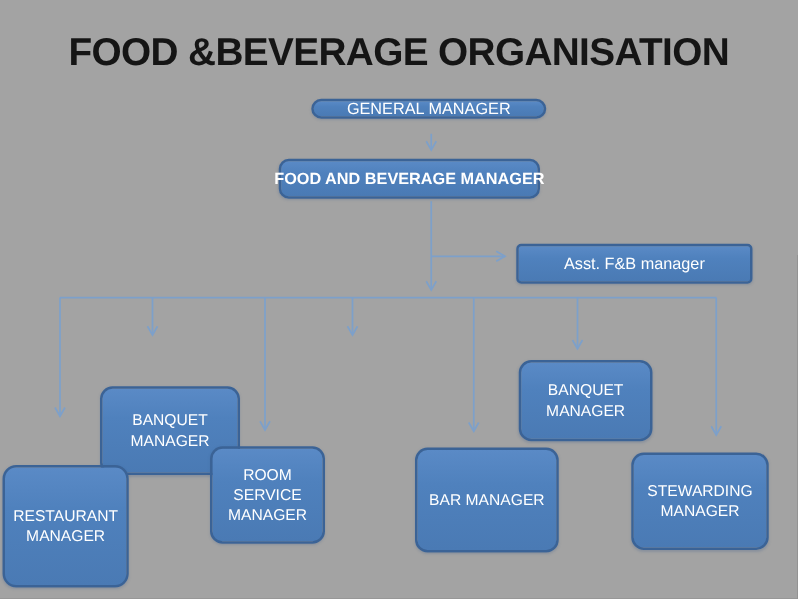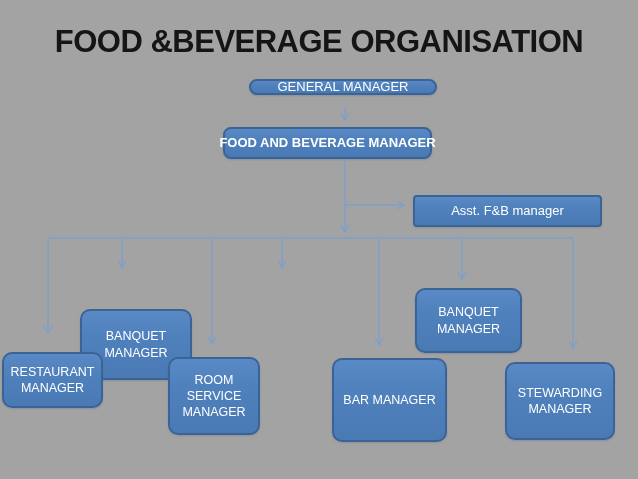--- a/index.html
+++ b/index.html
@@ -47,7 +47,7 @@
   .n-banquet{left:80px;top:277px;width:112px;height:71px;margin-top:32px;}
   .n-pool{left:235px;top:277px;width:106px;height:78px;}
   .n-lounge{left:415px;top:288px;width:107px;height:65px;}
-  .n-restaurant{left:2px;top:352px;width:101px;height:56px;}
+  .n-restaurant{left:2px;top:372px;width:101px;height:98px;border-radius:11px;}
   .n-room{left:168px;top:357px;width:92px;height:78px;}
   .n-bar{left:332px;top:358px;width:115px;height:84px;}
   .n-stewarding{left:505px;top:362px;width:110px;height:78px;}

